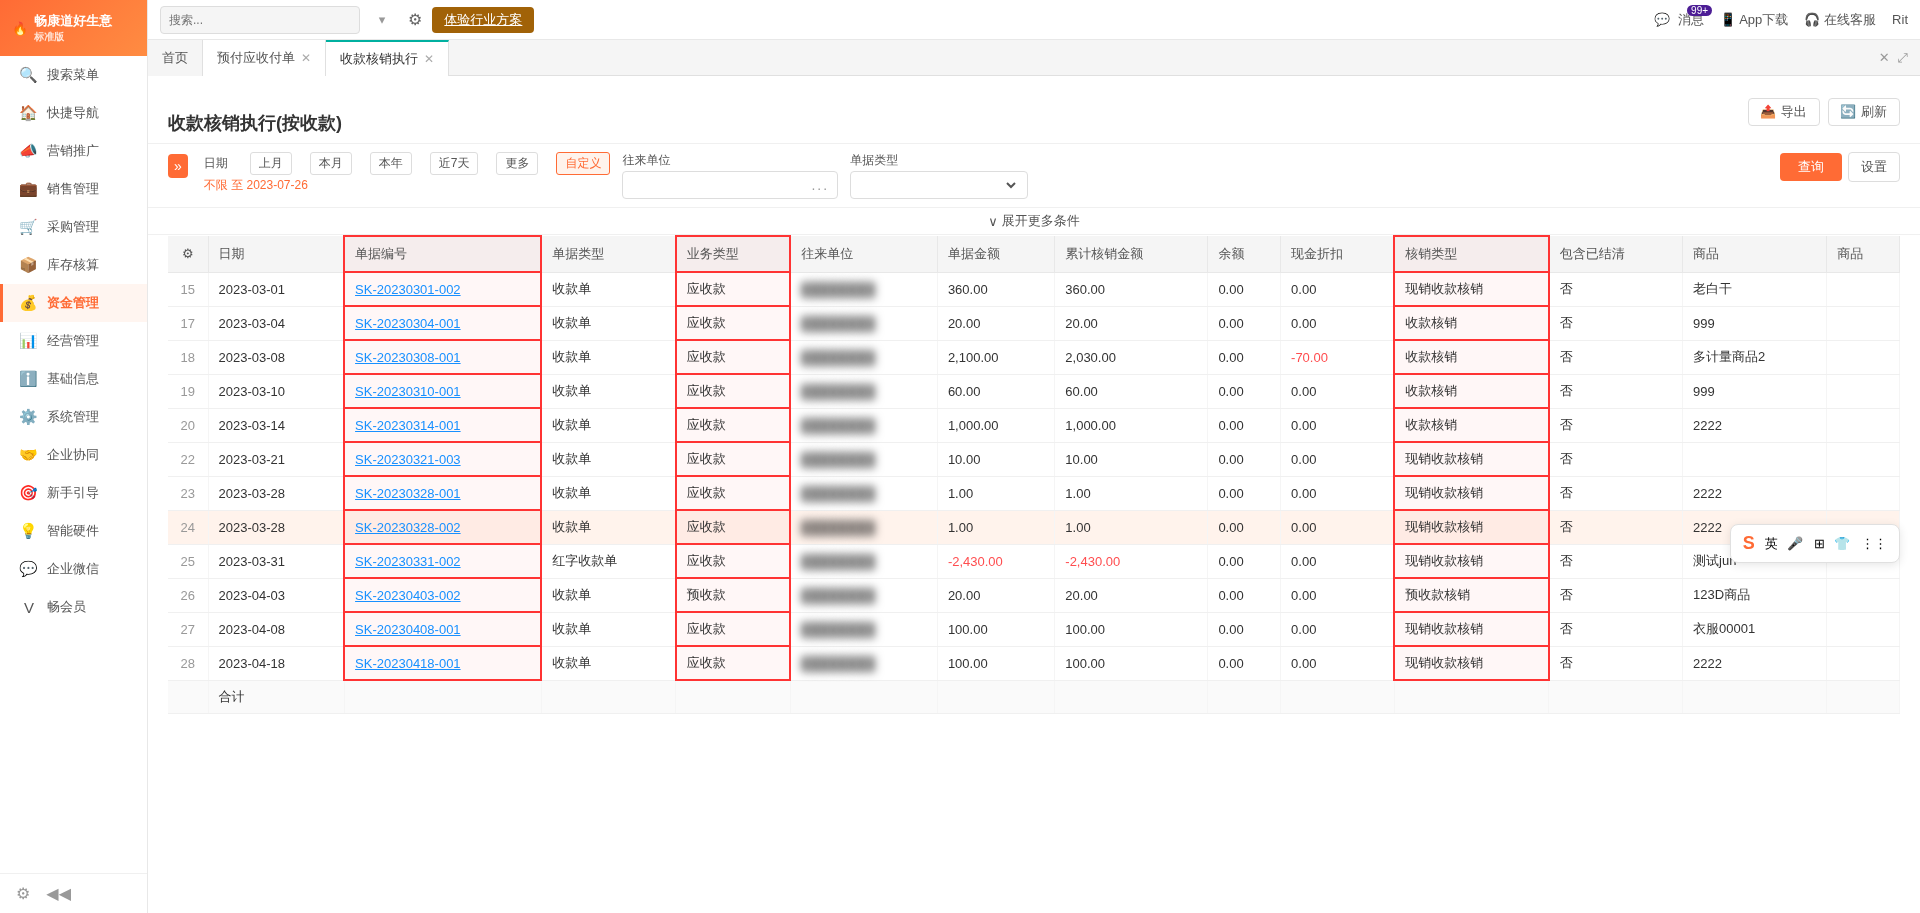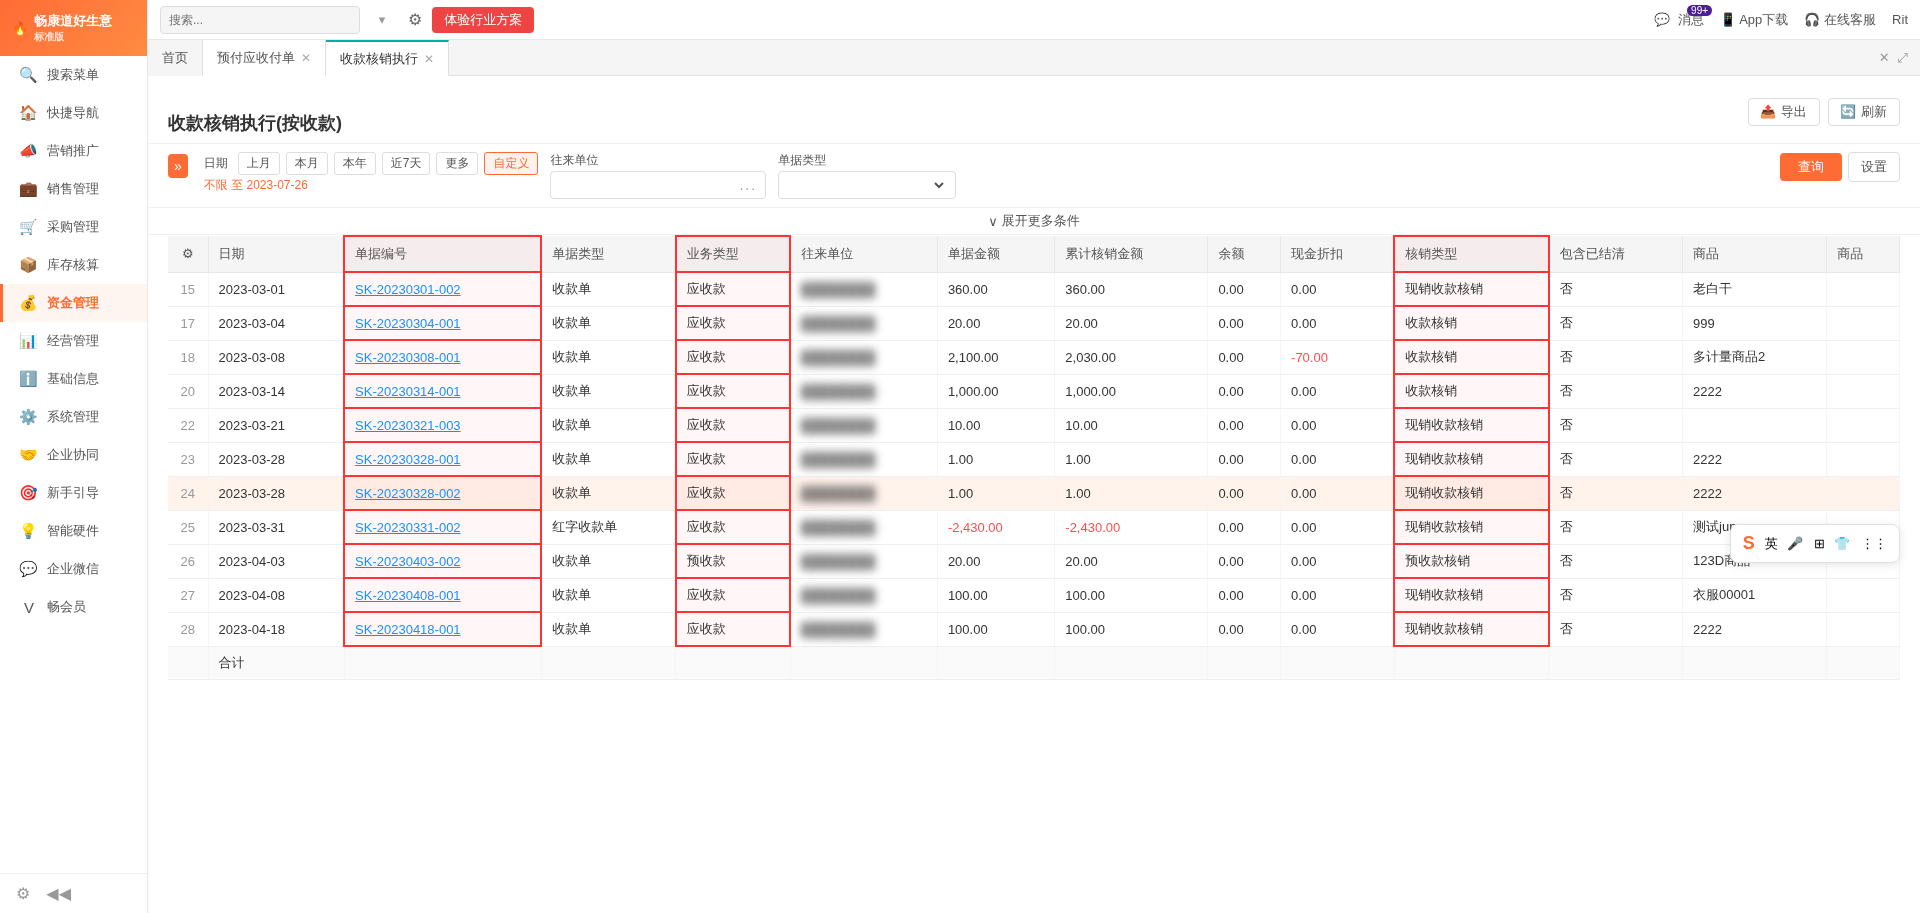--- a/index.html
+++ b/index.html
@@ -77,13 +77,14 @@
     .topbar-dropdown { width: 24px; text-align: center; color: #999; cursor: pointer; }
     .topbar-gear { font-size: 16px; color: #666; cursor: pointer; margin-left: 4px; }
     .topbar-btn-industry {
-      background: #ef4444;
+      background: #a16207;
       color: #fff;
       border: none;
       border-radius: 4px;
       padding: 4px 12px;
       cursor: pointer;
       font-size: 13px;
+      text-decoration: underline;
     }
     .topbar-right { margin-left: auto; display: flex; align-items: center; gap: 16px; color: #555; font-size: 13px; }
     .topbar-badge { position: relative; display: inline-block; }

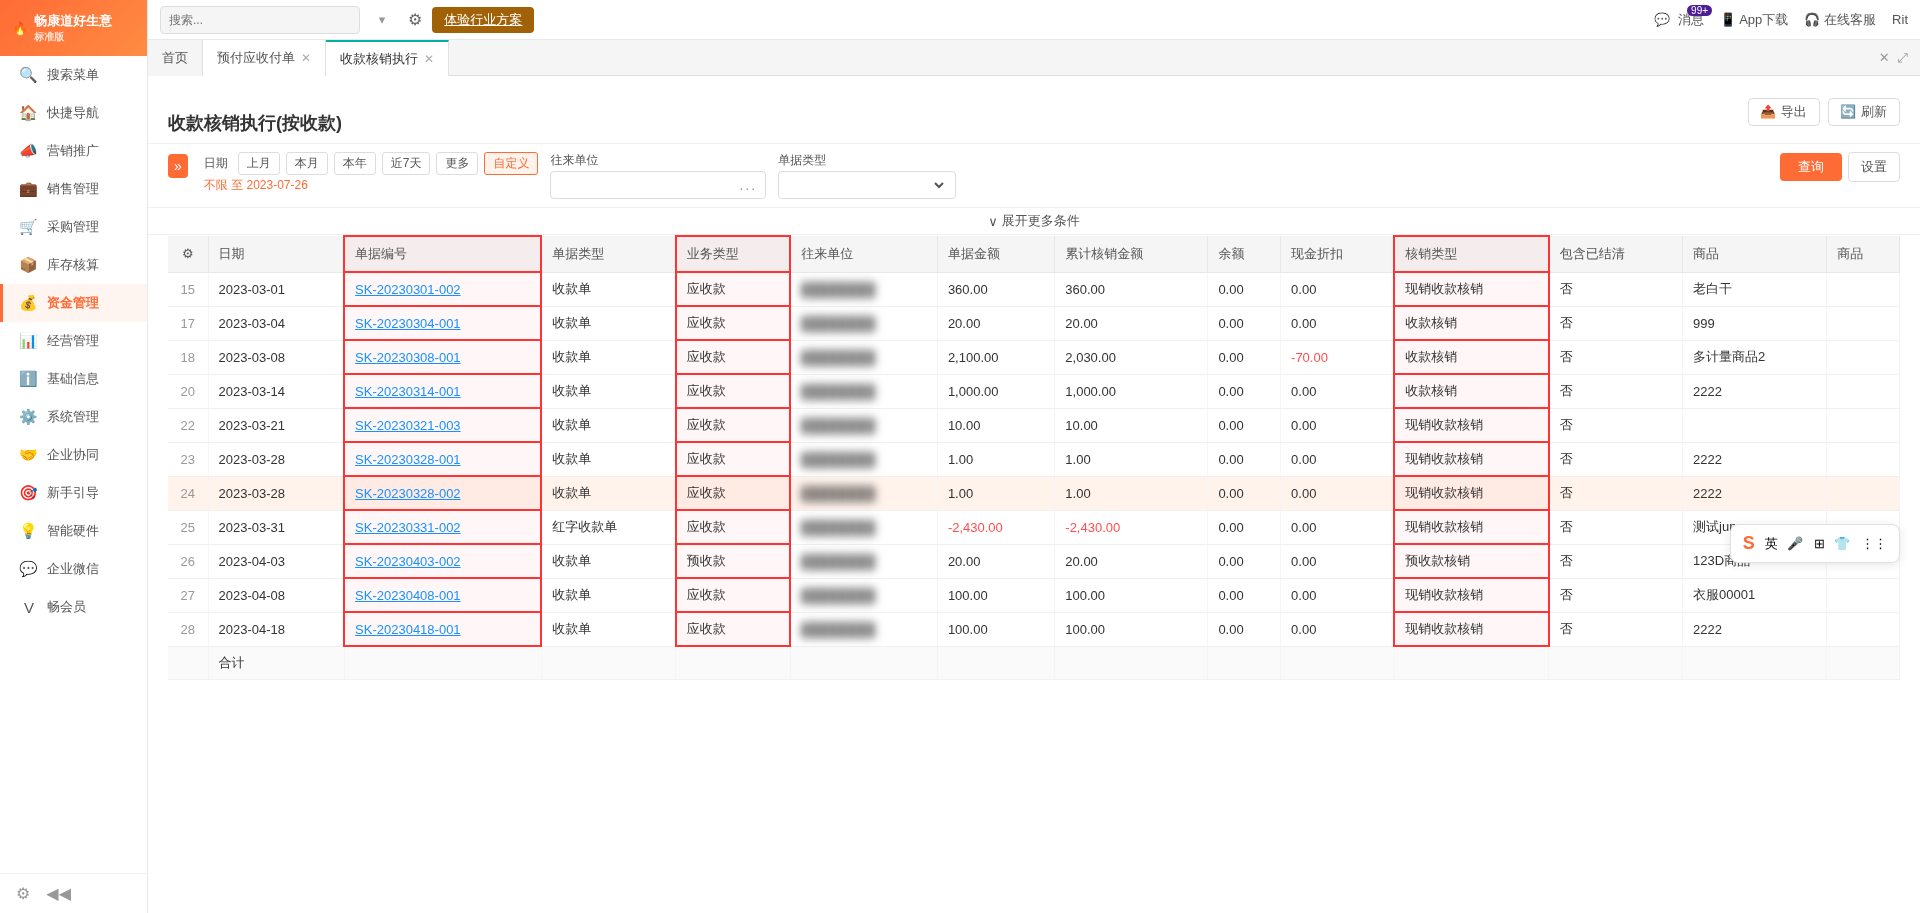--- a/index.html
+++ b/index.html
@@ -156,7 +156,7 @@
     .filter-group { display: flex; flex-direction: column; gap: 2px; }
     .filter-label { color: #555; font-size: 12px; margin-right: 4px; }
     .filter-date-row { display: flex; align-items: center; gap: 6px; }
-    .filter-date-btn { background: #fff; border: 1px solid #ddd; border-radius: 3px; padding: 2px 8px; cursor: pointer; color: #555; font-size: 12px; }
+    .filter-date-btn { background: #fff; border: 1px solid #ddd; border-radius: 3px; padding: 2px 8px; cursor: pointer; color: #555; font-size: 12px; margin-left: 12px; }
     .filter-date-btn.custom { background: #fff3ec; border-color: #ff6b35; color: #ff6b35; }
     .filter-date-value { color: #ff6b35; font-size: 12px; }
     .filter-input-wrap {

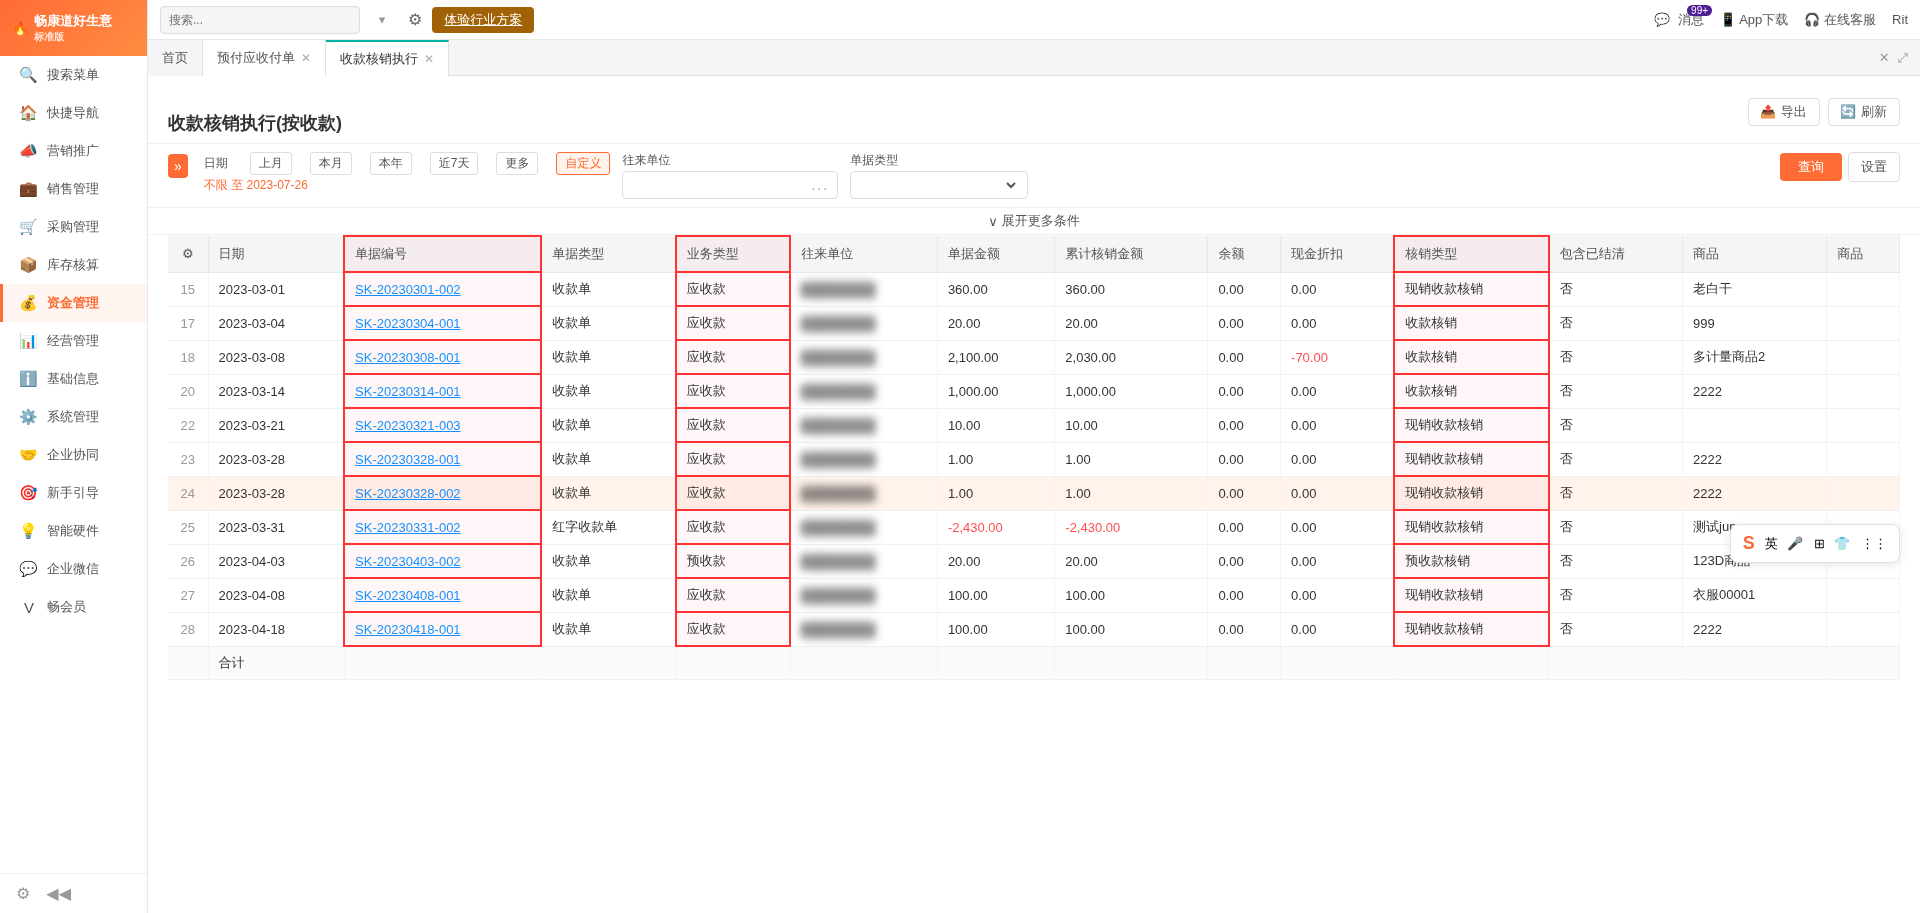--- a/index.html
+++ b/index.html
@@ -522,6 +522,22 @@
             <td></td>
           </tr>
           <tr>
+            <td>19</td>
+            <td>2023-03-10</td>
+            <td class="red-col"><a class="link">SK-20230310-001</a></td>
+            <td>收款单</td>
+            <td class="red-col">应收款</td>
+            <td style="color: transparent; text-shadow: rgba(0, 0, 0, 0.5) 0px 0px 8px;">████████</td>
+            <td>60.00</td>
+            <td>60.00</td>
+            <td>0.00</td>
+            <td>0.00</td>
+            <td class="red-col">收款核销</td>
+            <td>否</td>
+            <td>999</td>
+            <td></td>
+          </tr>
+          <tr>
             <td>20</td>
             <td>2023-03-14</td>
             <td class="red-col"><a class="link">SK-20230314-001</a></td>

